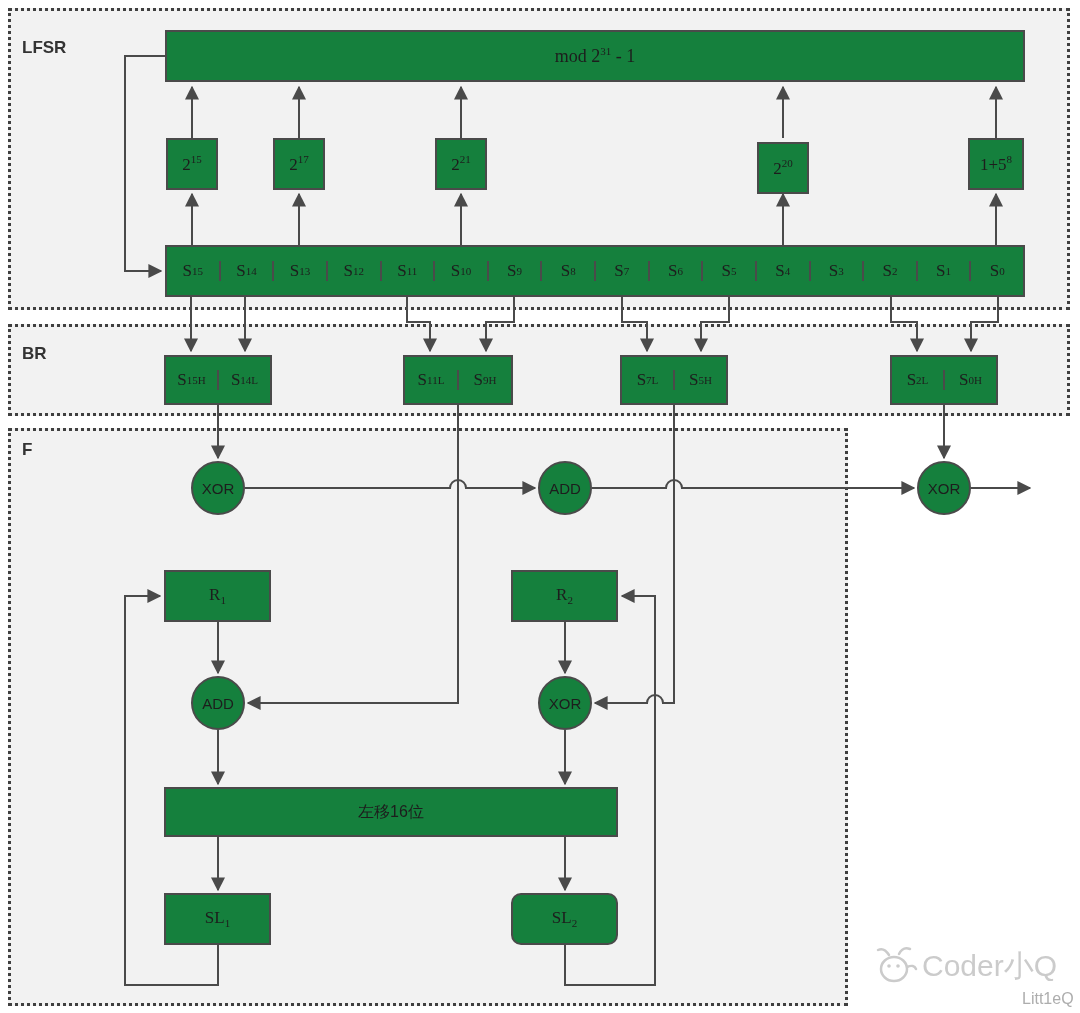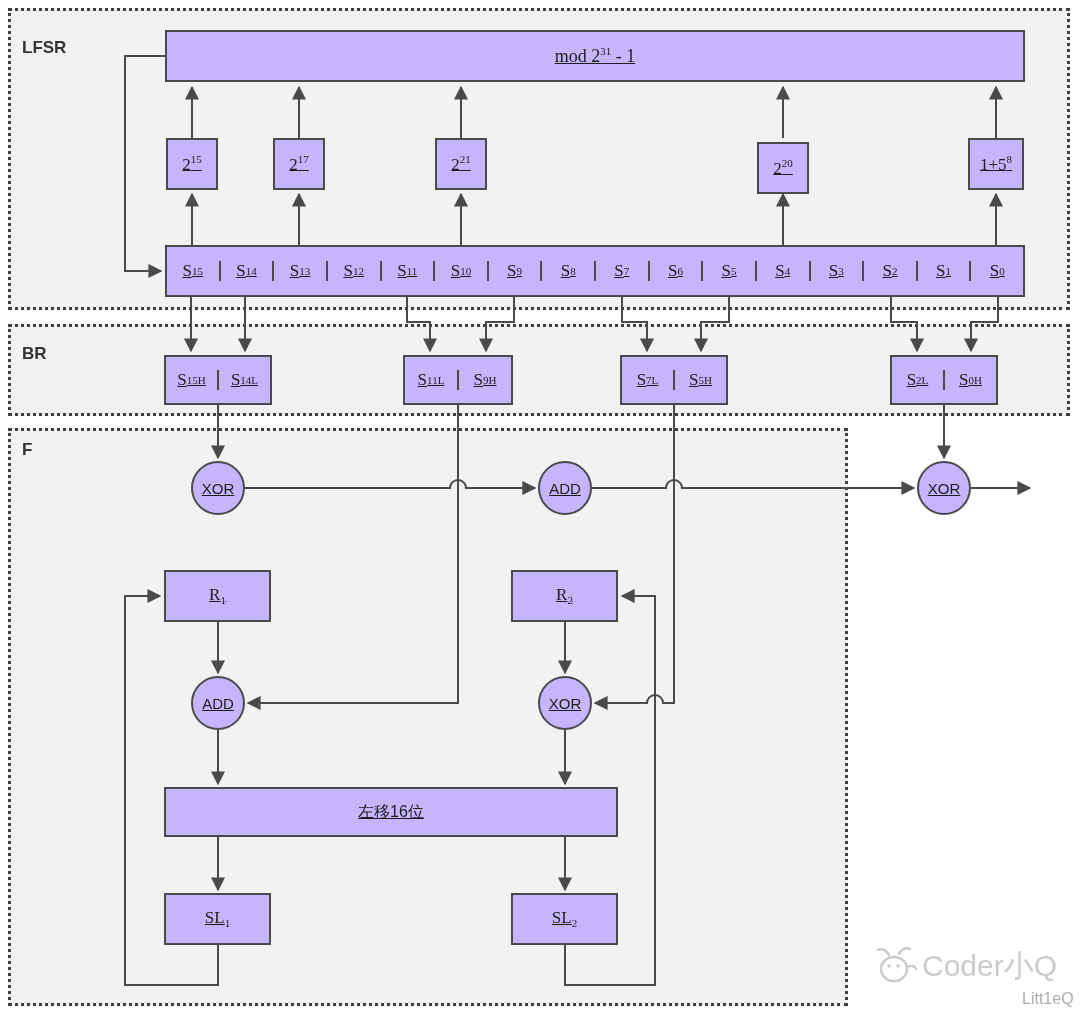--- a/index.html
+++ b/index.html
@@ -17,10 +17,10 @@
     font-family:"Liberation Sans", sans-serif;
   }
   .box {
-    position:absolute; border:2px solid #4a4a4a; background:#c4b5fd;
+    position:absolute; border:2px solid #4a4a4a; background:#15803d;
     display:flex; align-items:center; justify-content:center;
     font-family:"Liberation Serif", serif; font-size:17px; color:#1d1d1d;
-    box-sizing:border-box; z-index:2;text-decoration:underline;
+    box-sizing:border-box; z-index:2;
   }
   .box sub { font-size:11px; line-height:1; }
   .box sup { font-size:11px; line-height:1; }

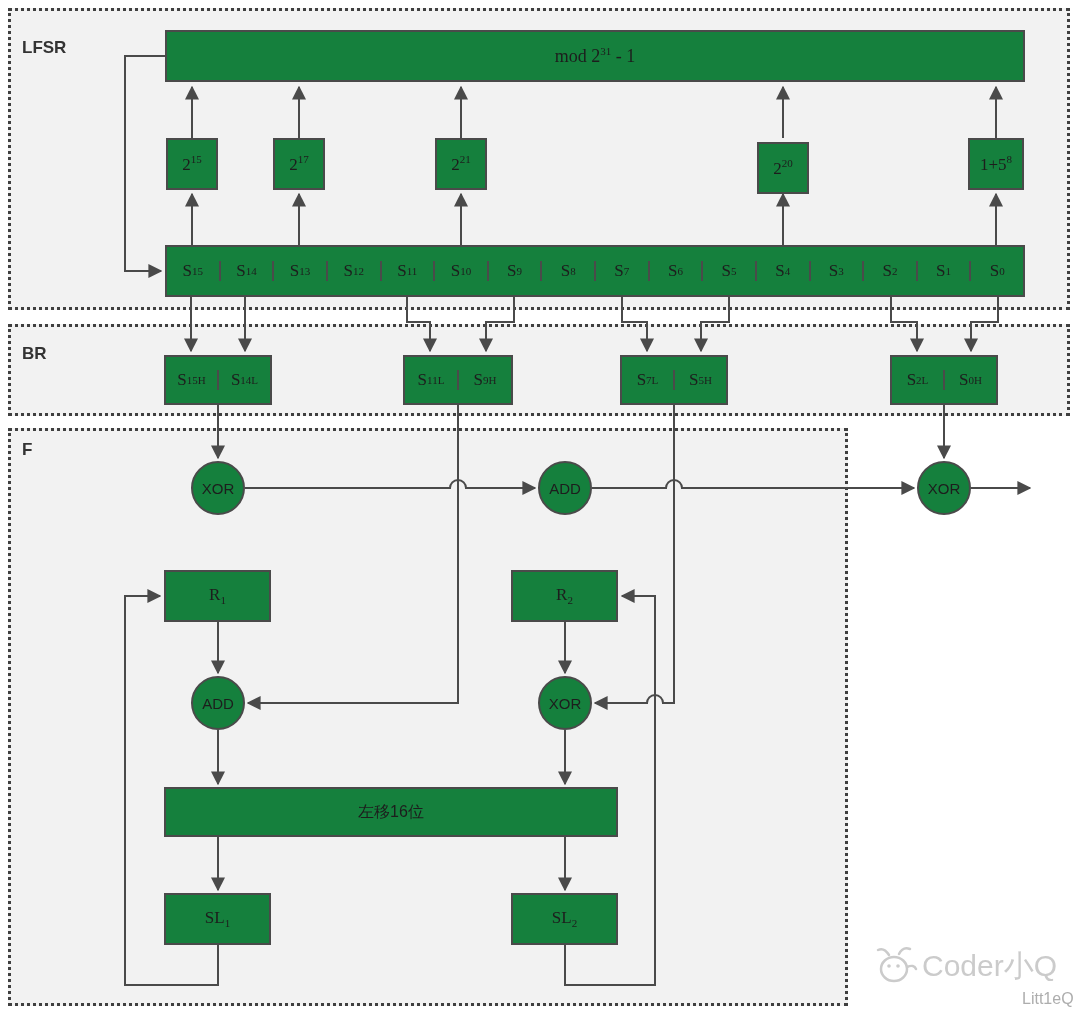--- a/index.html
+++ b/index.html
@@ -266,7 +266,7 @@
   <div class="box" style="left:164px; top:893px; width:107px; height:52px;">
     <span><span>SL</span><sub>1</sub></span>
     </div>
-  <div class="box" style="left:511px; top:893px; width:107px; height:52px;">
+  <div class="box" style="left:511px; top:893px; width:107px; height:52px;border-radius:10px;">
     <span><span>SL</span><sub>2</sub></span>
     </div>
 

